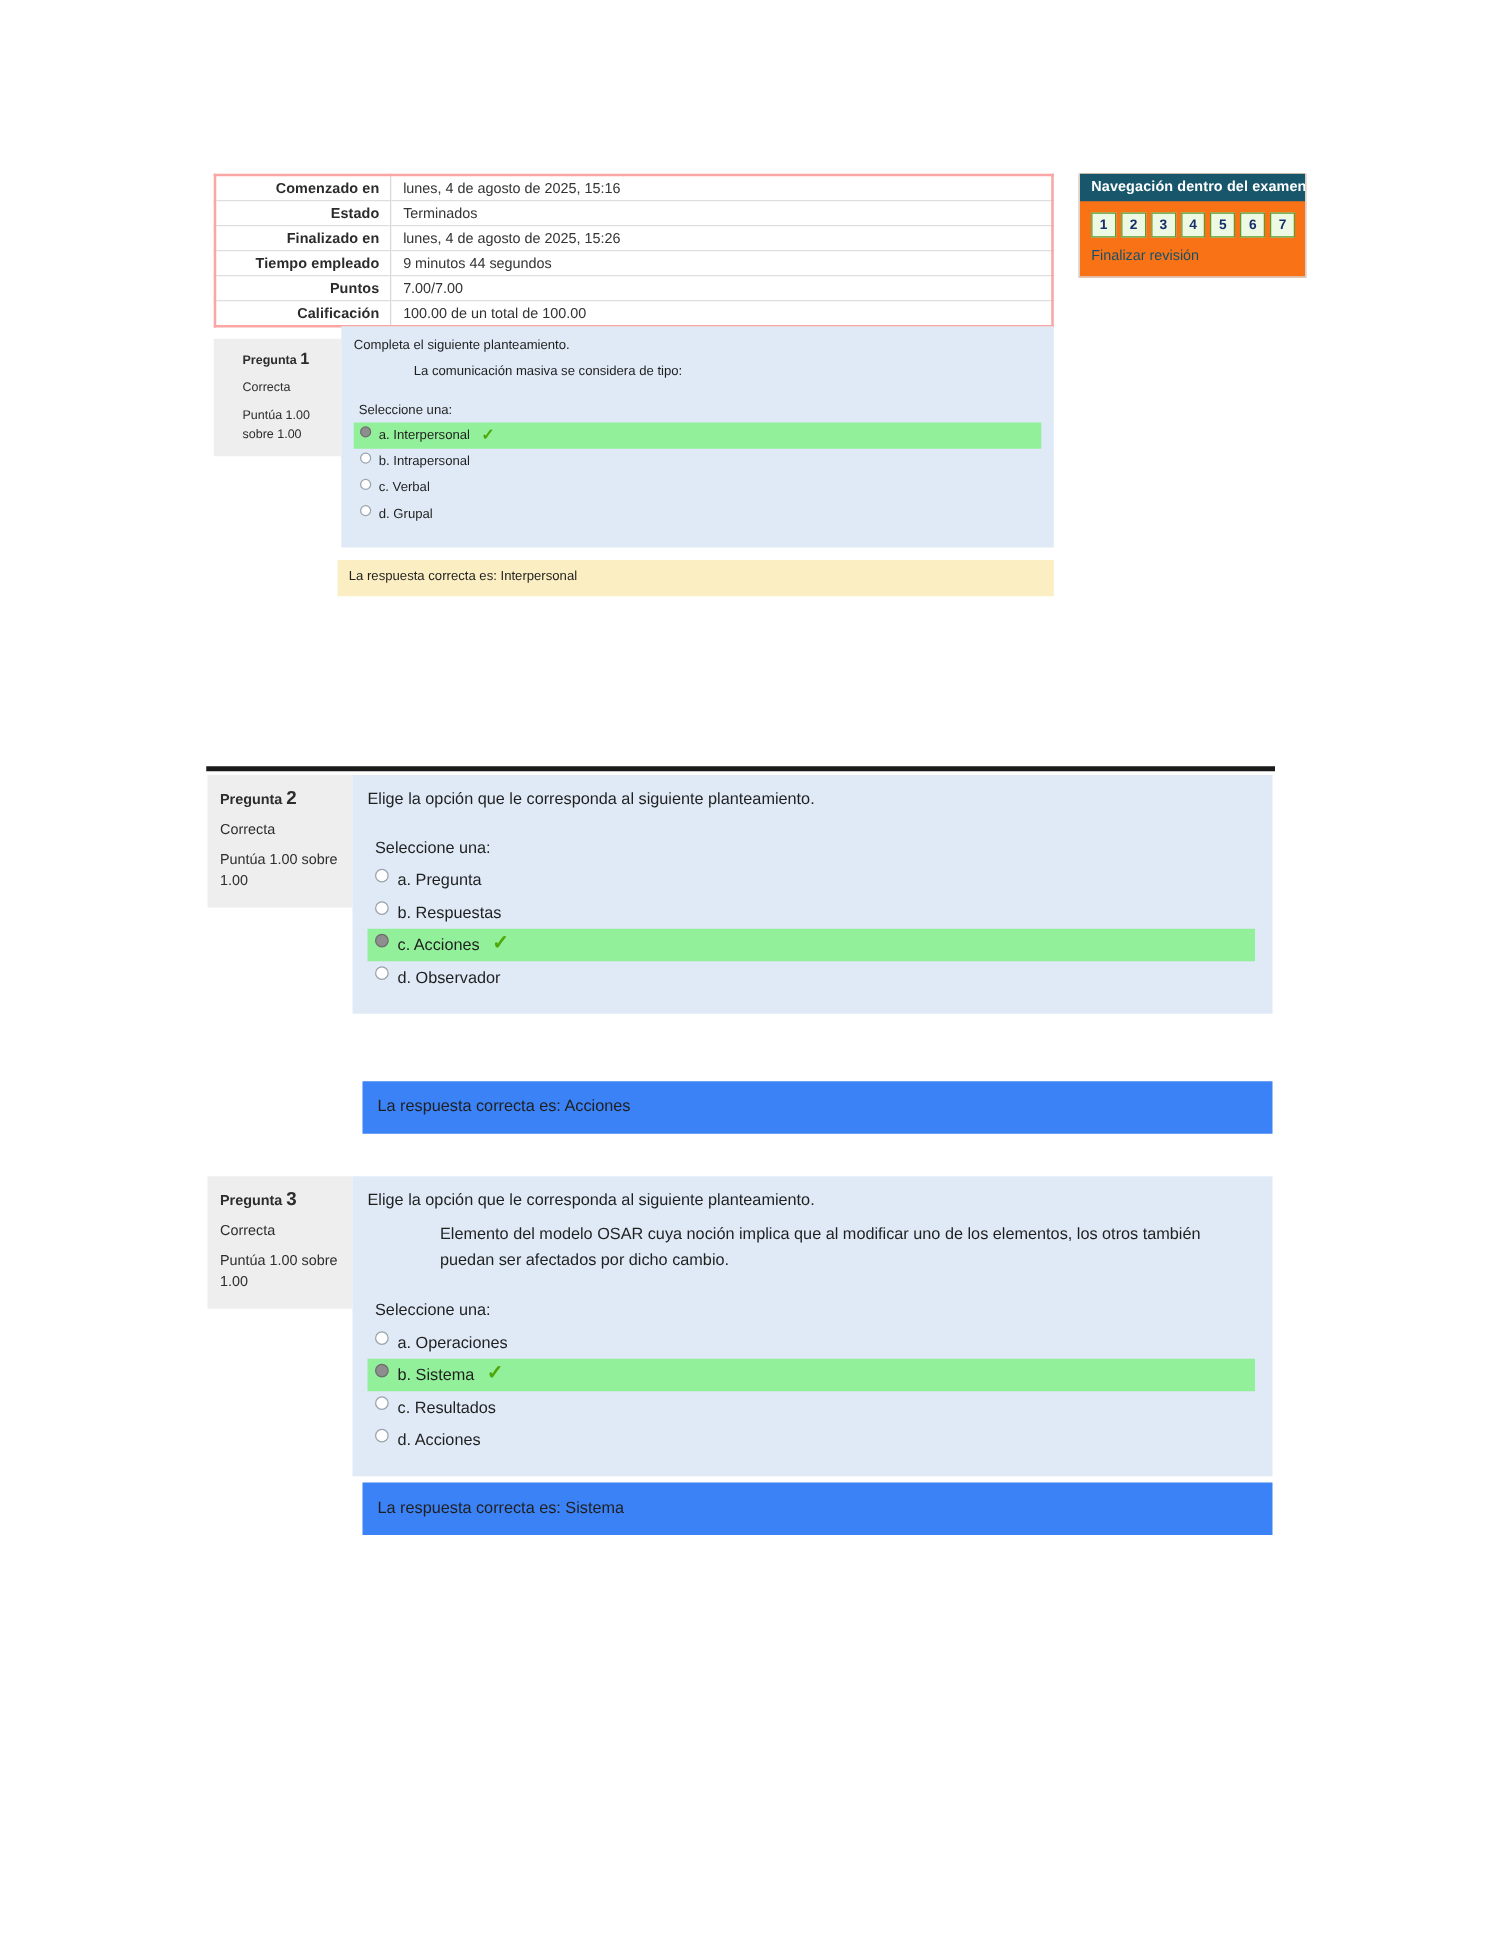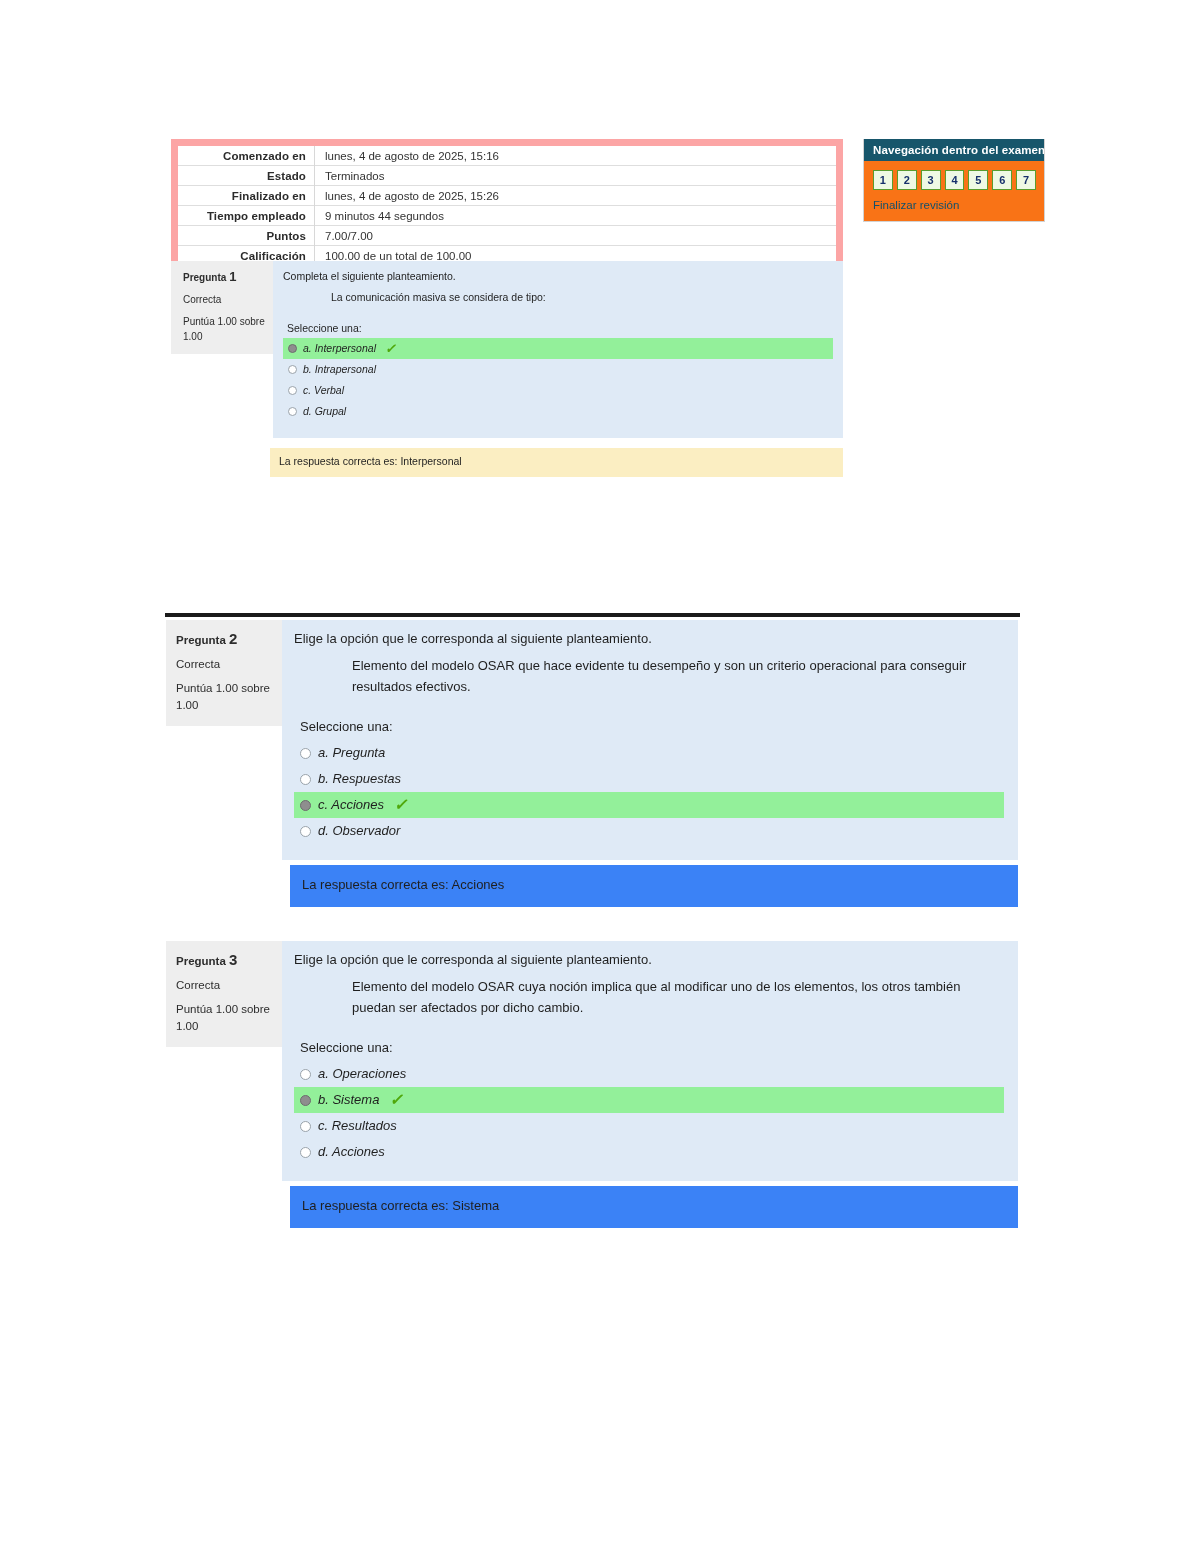--- a/index.html
+++ b/index.html
@@ -22,7 +22,7 @@
     position: absolute;
     left: 171px; top: 139px;
     width: 672px;
-    border: 7px solid #fca5a5;
+    border: 2px solid #fca5a5;
     border-collapse: collapse;
     background: #ffffff;
     font-size: 11.5px;

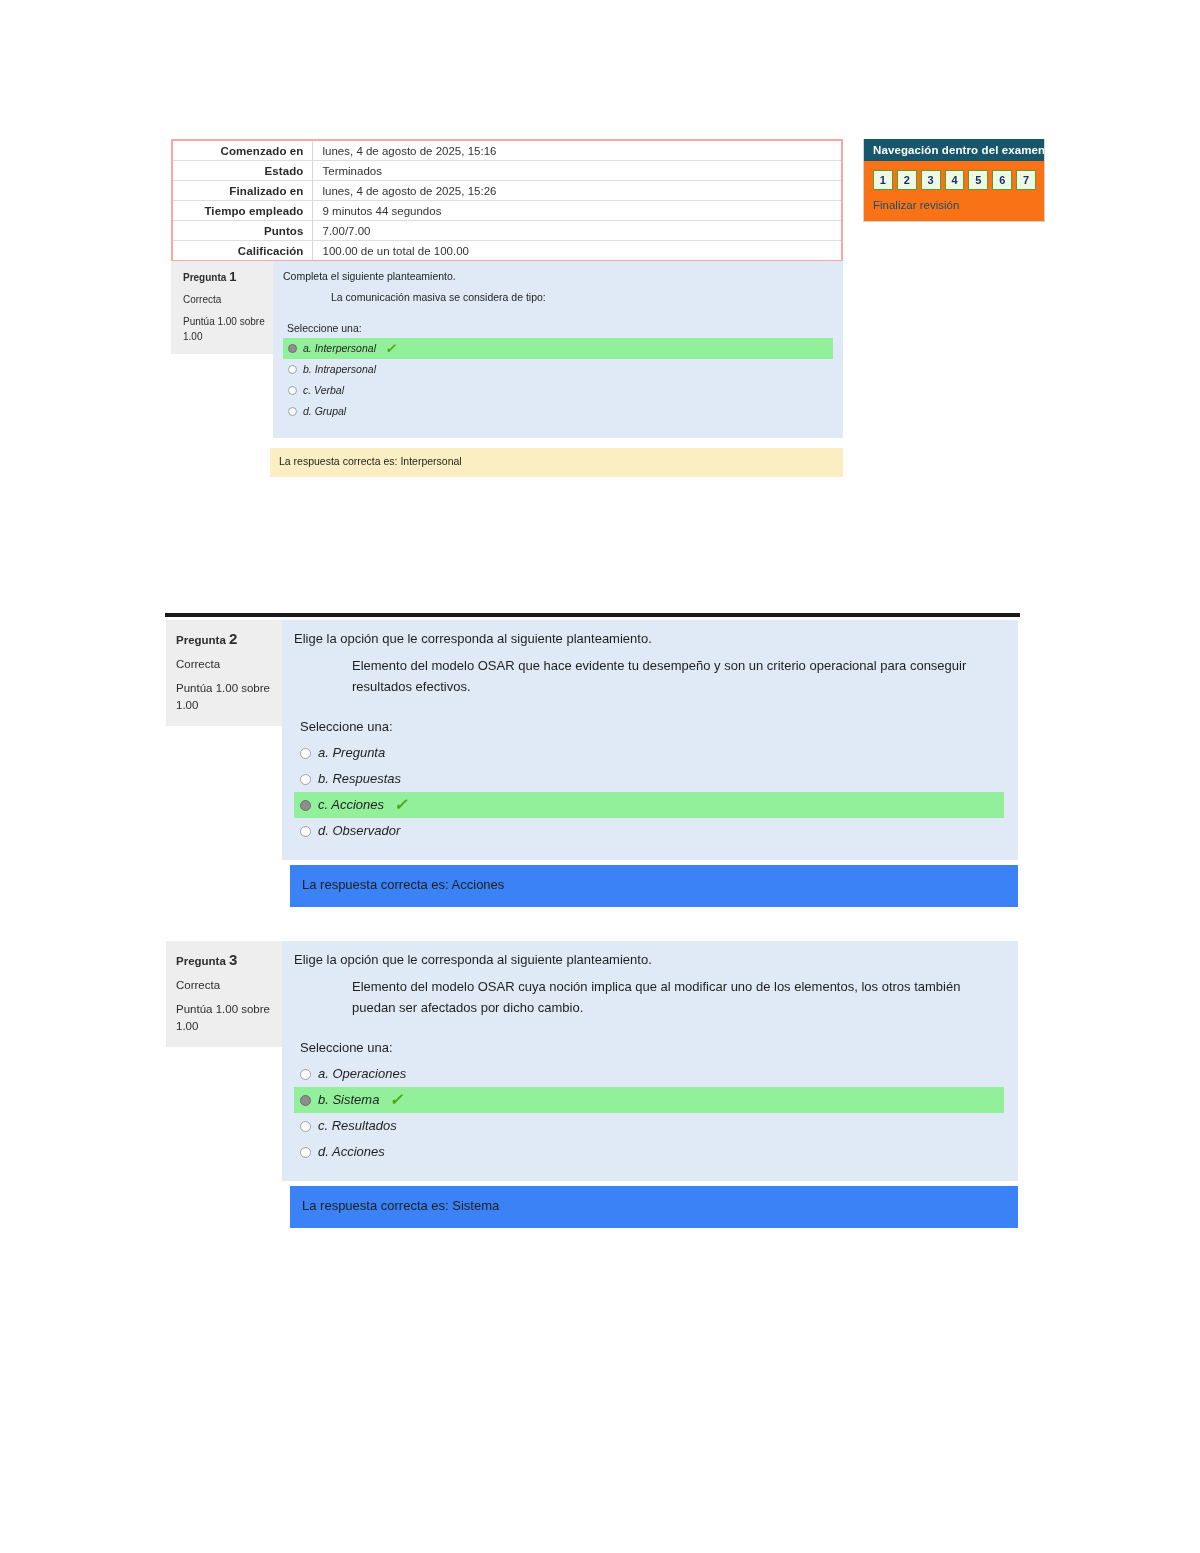--- a/index.html
+++ b/index.html
@@ -181,7 +181,7 @@
 
   
   #q1 { left: 171px; top: 261px; width: 672px; }
-  #q1 .q-info { width: 102px; flex: 0 0 102px; font-size: 10px; line-height: 15px; padding: 8px 8px 10px 12px; }
+  #q1 .q-info { width: 102px; flex: 0 0 102px; font-size: 10px; line-height: 15px; padding: 8px 8px 10px 23px; margin-top: 10px; }
   #q1 .q-info .q-title .q-num { font-size: 13px; }
   #q1 .q-body { padding: 8px 10px 16px 10px; }
   #q1 .q-prompt { font-size: 10.5px; line-height: 15px; margin-bottom: 5px; }

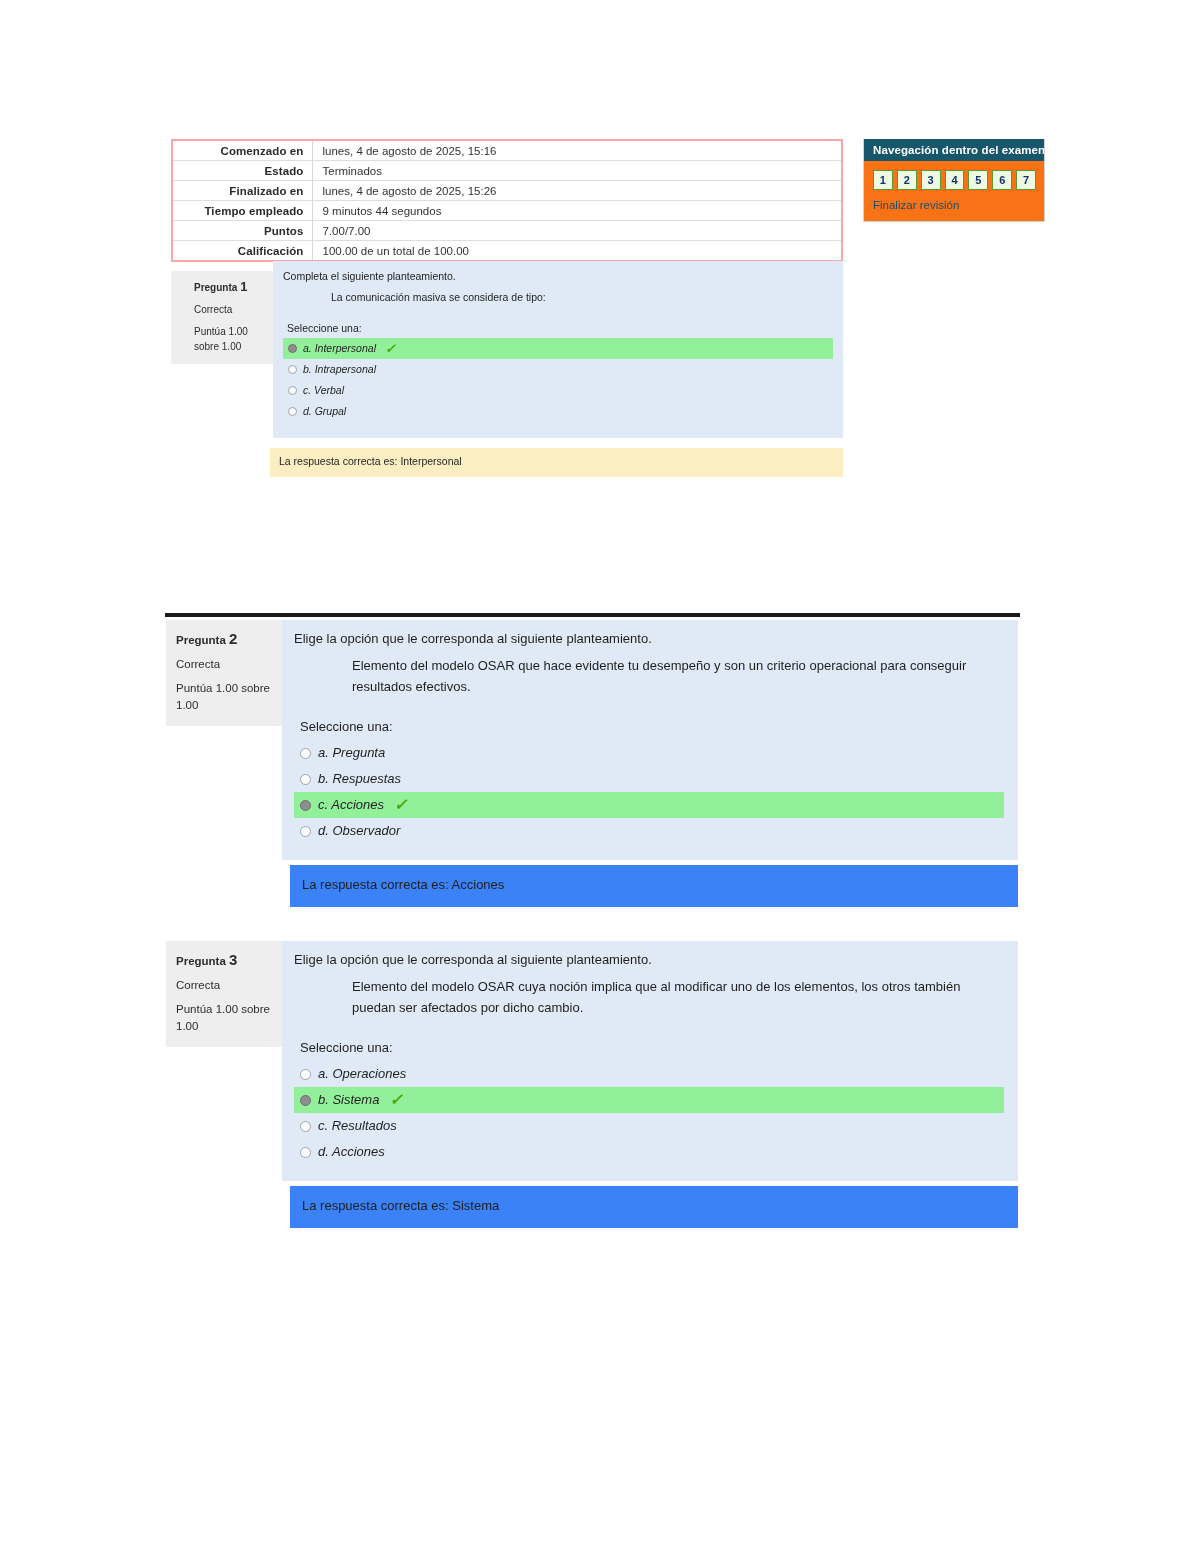--- a/index.html
+++ b/index.html
@@ -140,14 +140,12 @@
   .answers { margin: 0; padding: 0; list-style: none; }
   .answer {
     display: flex;
-    align-items: center;
     gap: 7px;
     padding: 4px 6px 4px 6px;
     font-size: 13px;
     line-height: 18px;
     color: #1f1f1f;
     cursor: pointer;
-    font-style: italic;
   }
   .answer.correct {
     background: #93f09a;

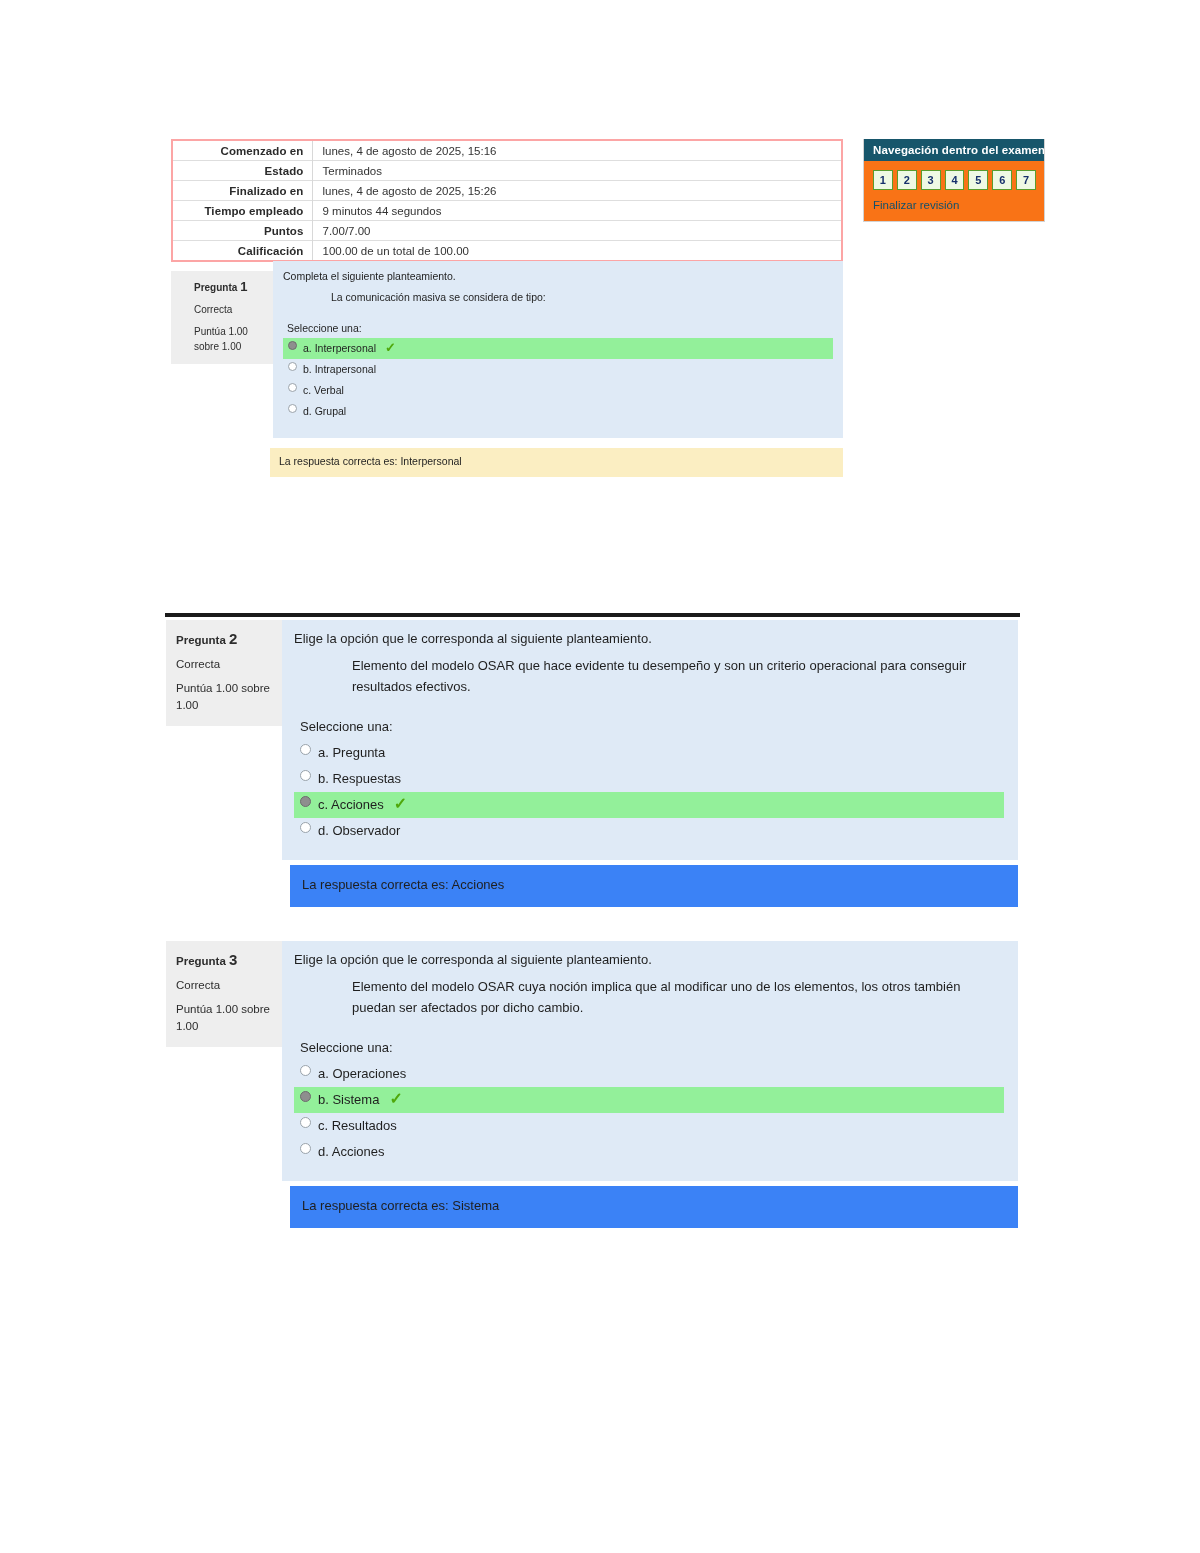--- a/index.html
+++ b/index.html
@@ -307,7 +307,6 @@
   </div>
   <div class="q-body">
     <p class="q-prompt">Elige la opción que le corresponda al siguiente planteamiento.</p>
-    <p class="q-statement">Elemento del modelo OSAR que hace evidente tu desempeño y son un criterio operacional para conseguir resultados efectivos.</p>
     <div class="q-selectone">Seleccione una:</div>
     <ul class="answers">
       <li class="answer">

